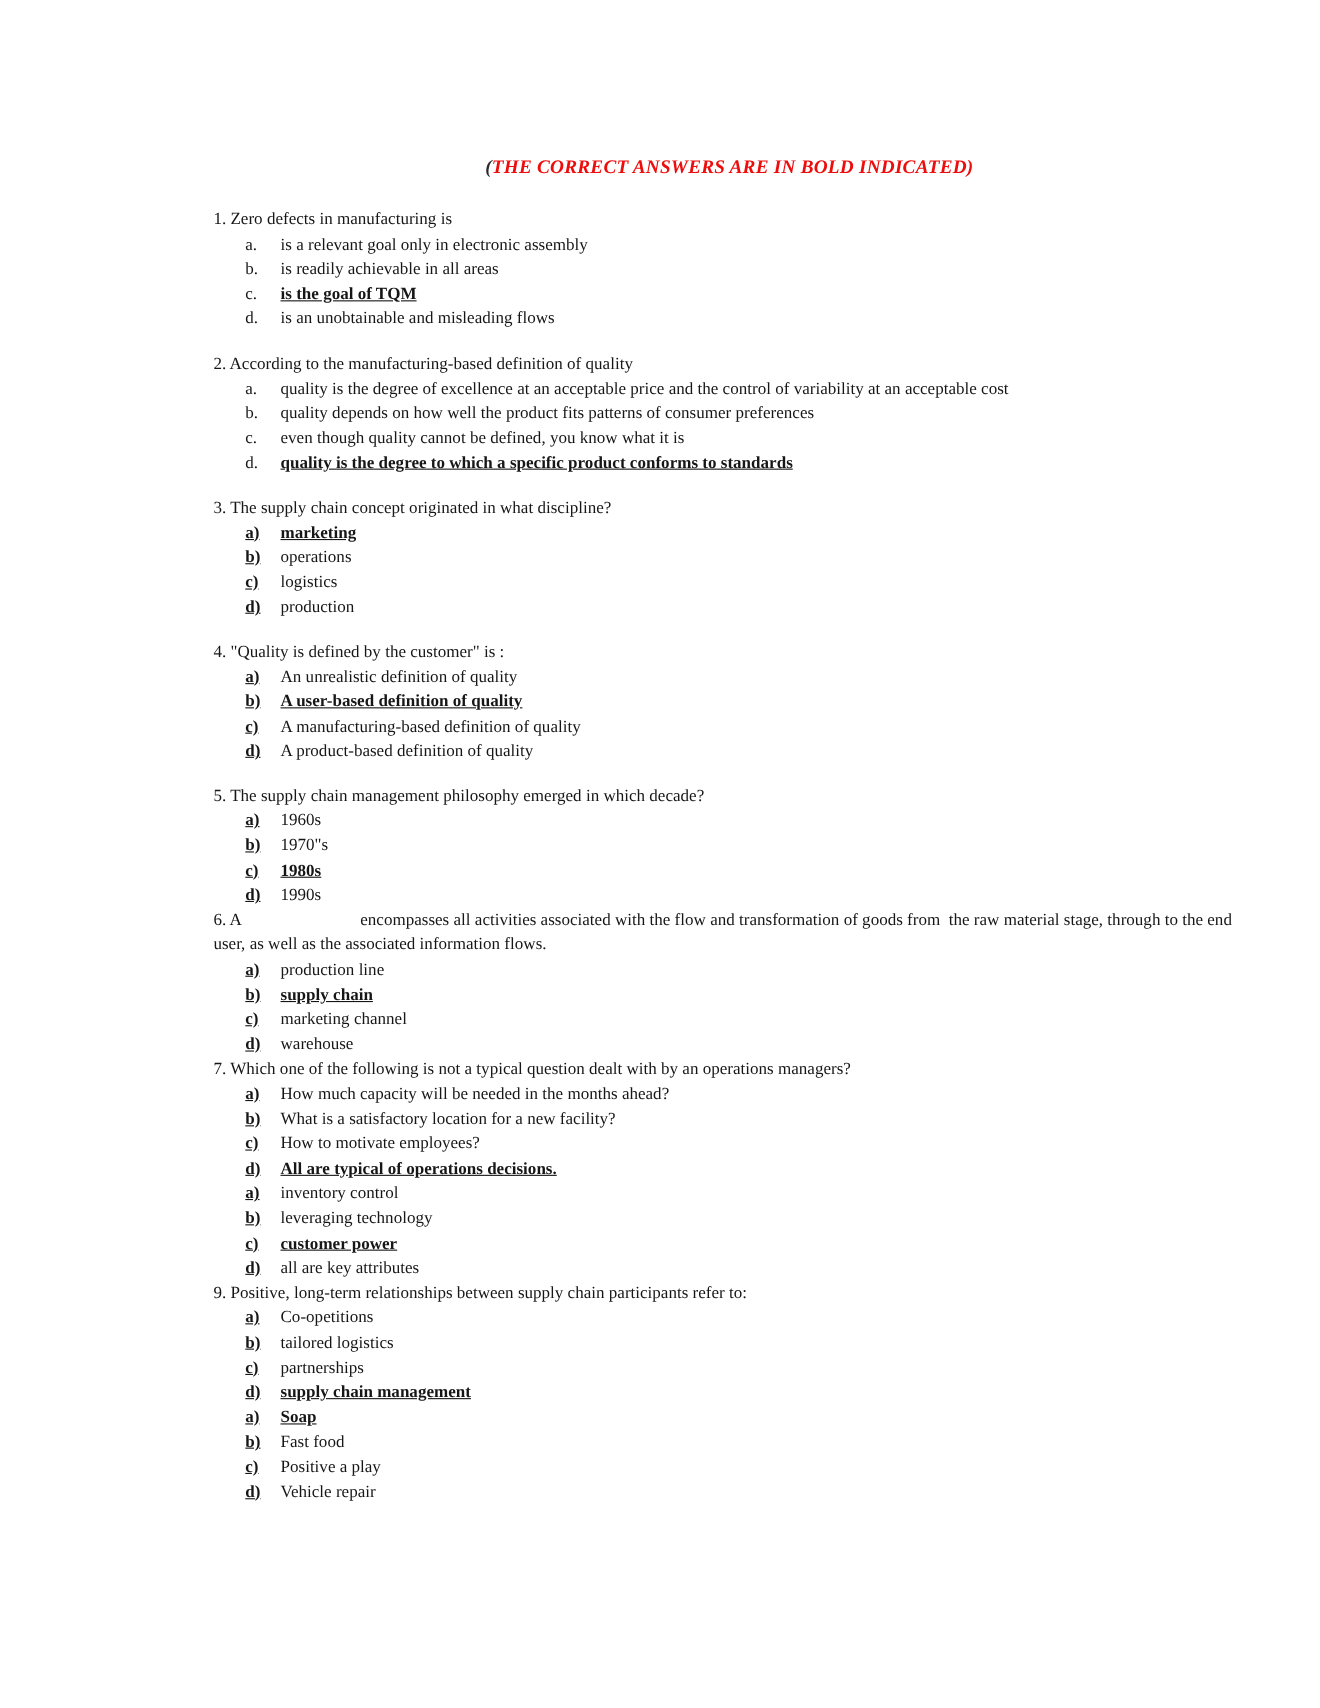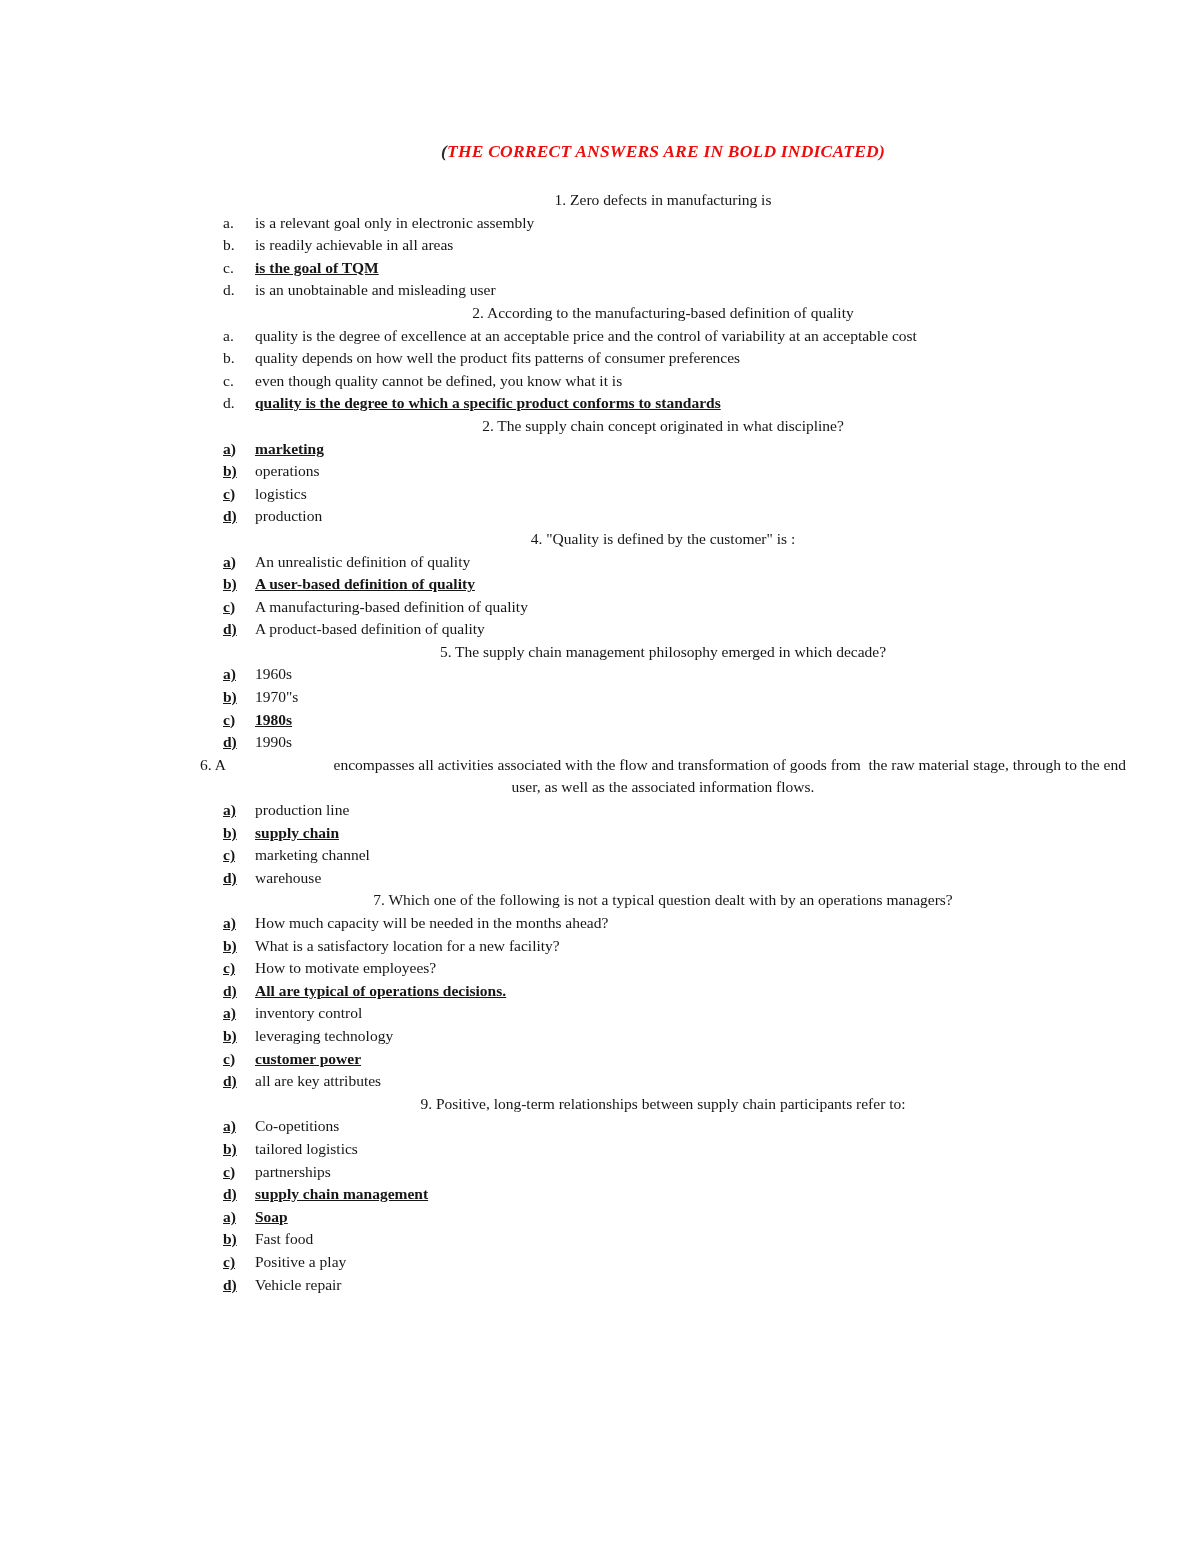--- a/index.html
+++ b/index.html
@@ -44,7 +44,6 @@
     font-size: 15.5px;
     line-height: 22.6px;
     white-space: pre-wrap;
-    text-align: center;
   }
   ol.options {
     list-style: none;

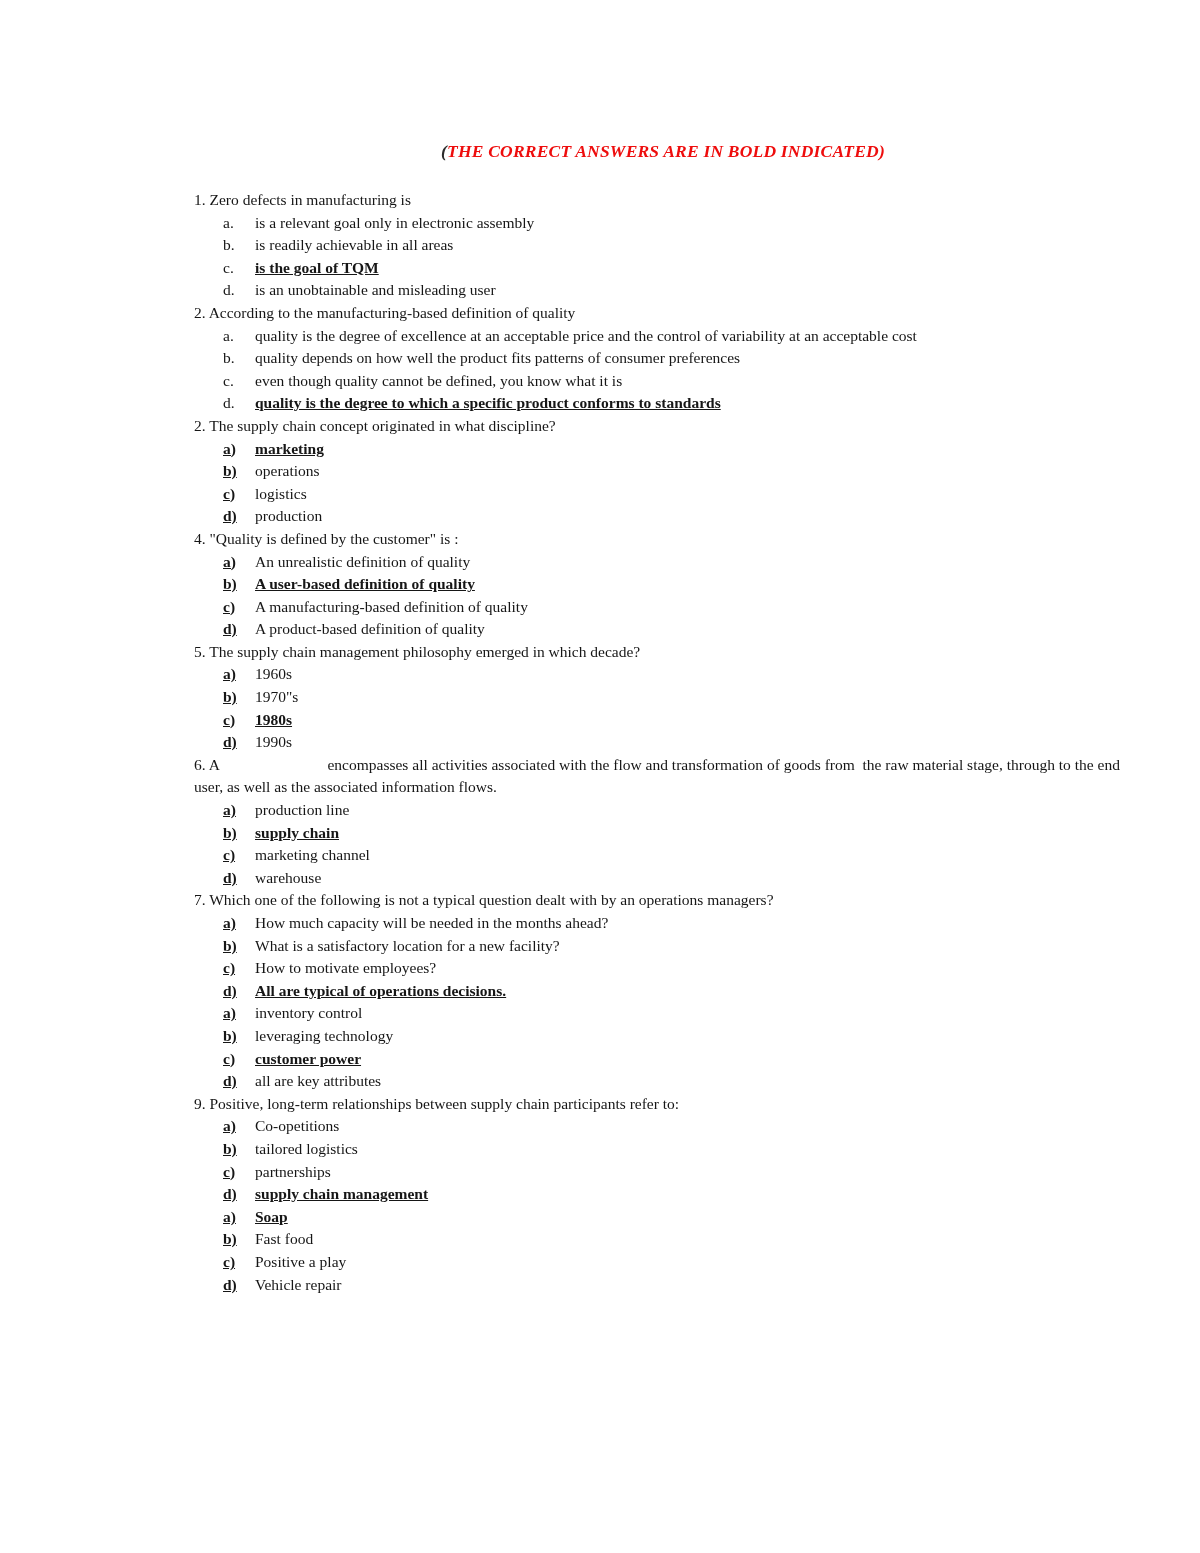--- a/index.html
+++ b/index.html
@@ -92,7 +92,7 @@
   </li>
           <li class="option">
     <span class="opt-label">d.</span>
-    <span class="opt-text">is an unobtainable and misleading user</span>
+    <span class="opt-text">is an unobtainable and misleading flows</span>
   </li>
         </ol>
   </div>

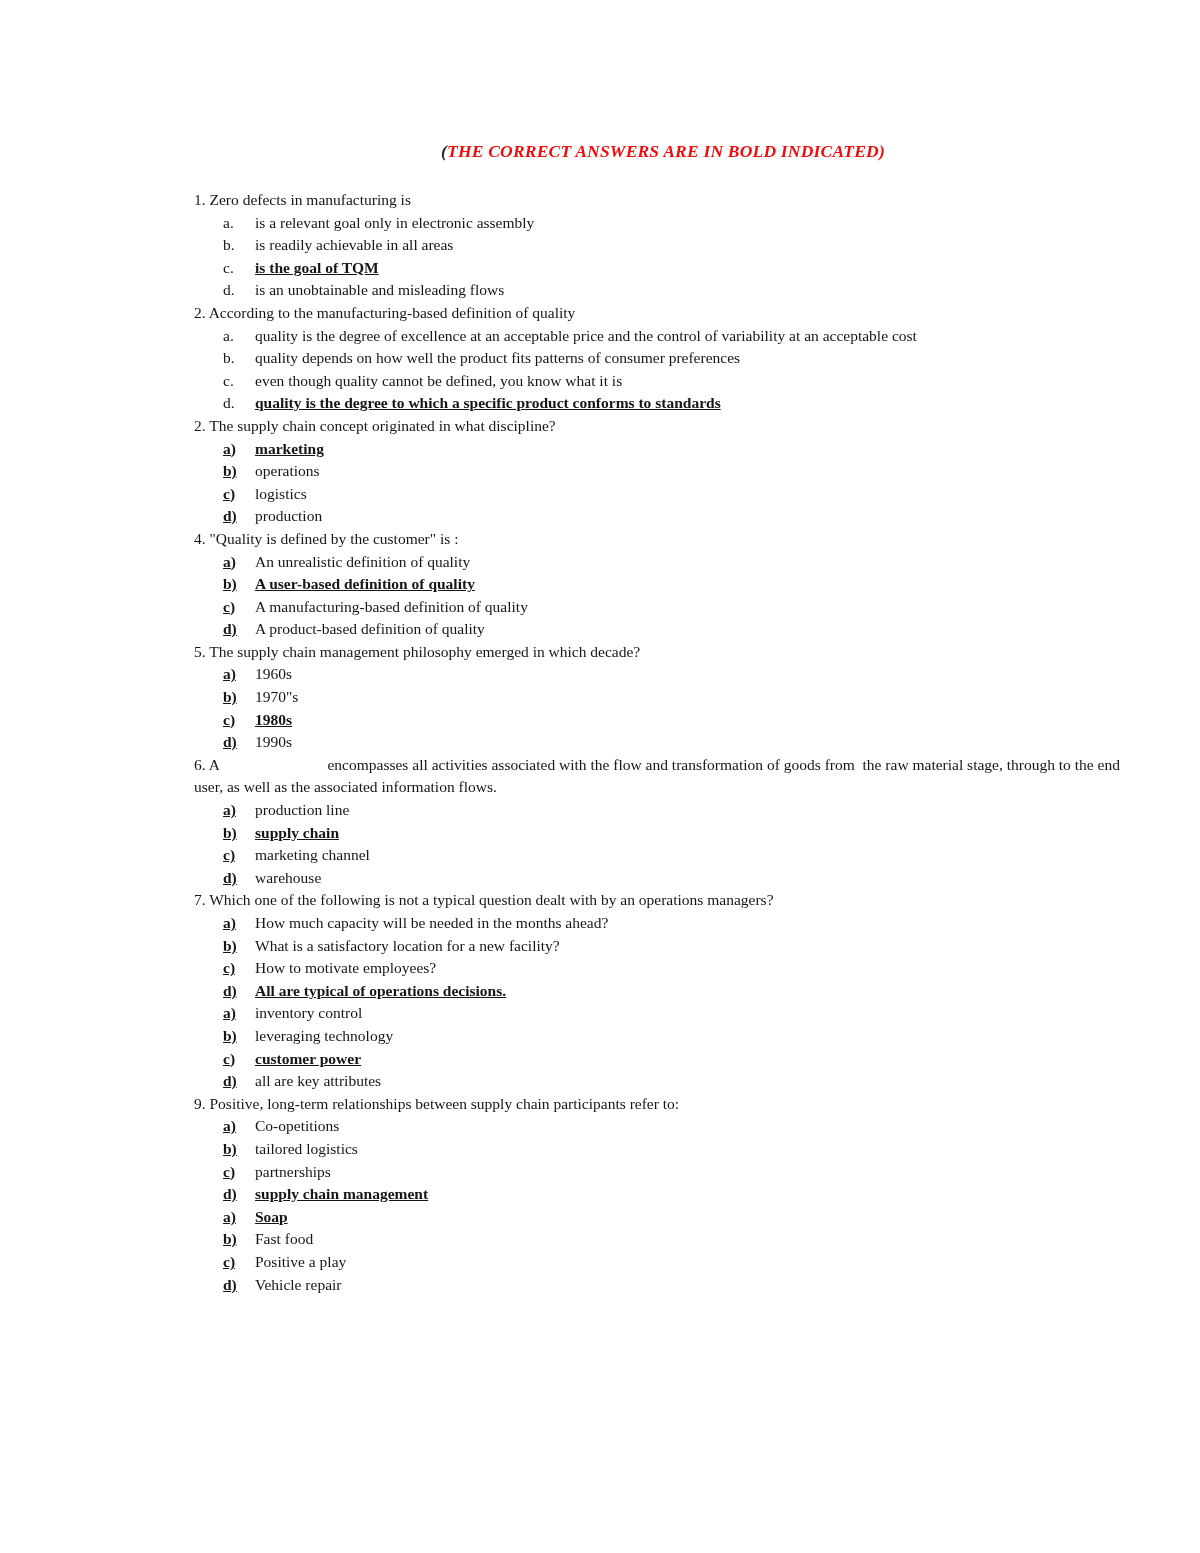--- a/index.html
+++ b/index.html
@@ -39,6 +39,7 @@
     margin: 0;
   }
   .question.gap {
+    margin-top: 18px;
   }
   .q-text {
     font-size: 15.5px;

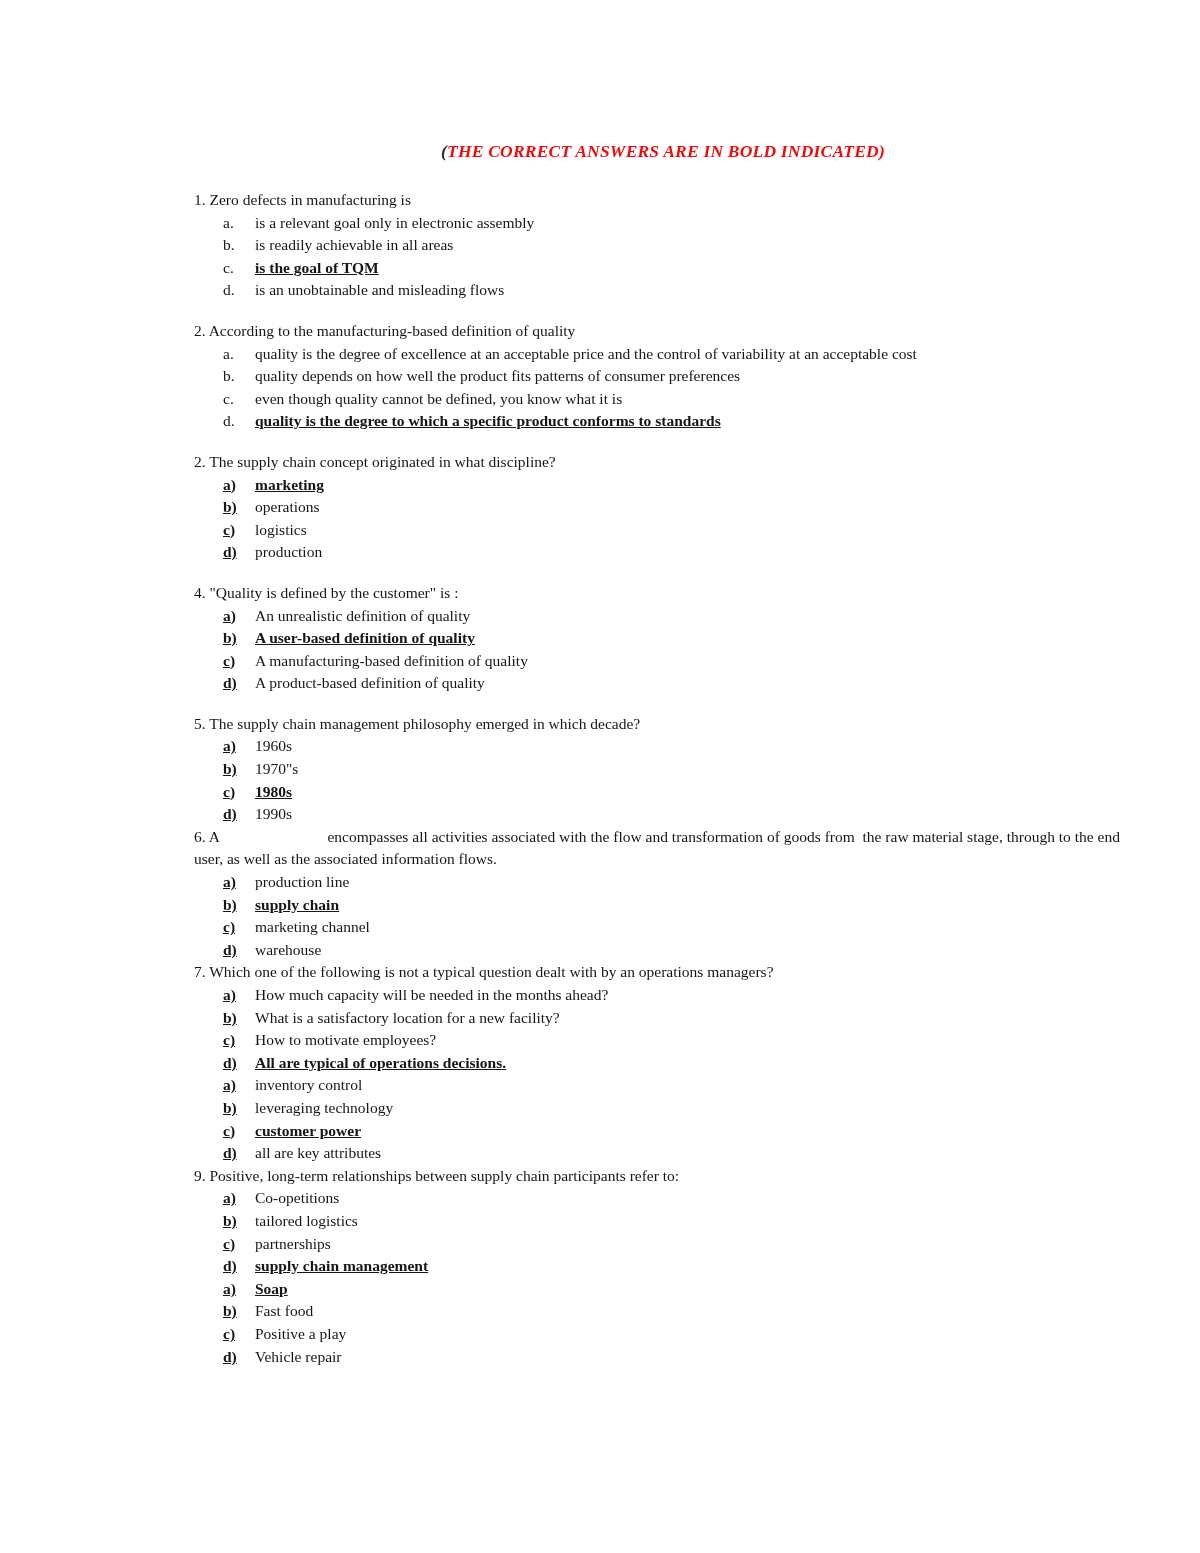--- a/index.html
+++ b/index.html
@@ -119,7 +119,7 @@
         </ol>
   </div>
       <div class="question gap">
-    <div class="q-text">2. The supply chain concept originated in what discipline?</div>
+    <div class="q-text">3. The supply chain concept originated in what discipline?</div>
     <ol class="options">
           <li class="option">
     <span class="opt-label bold">a)</span>

